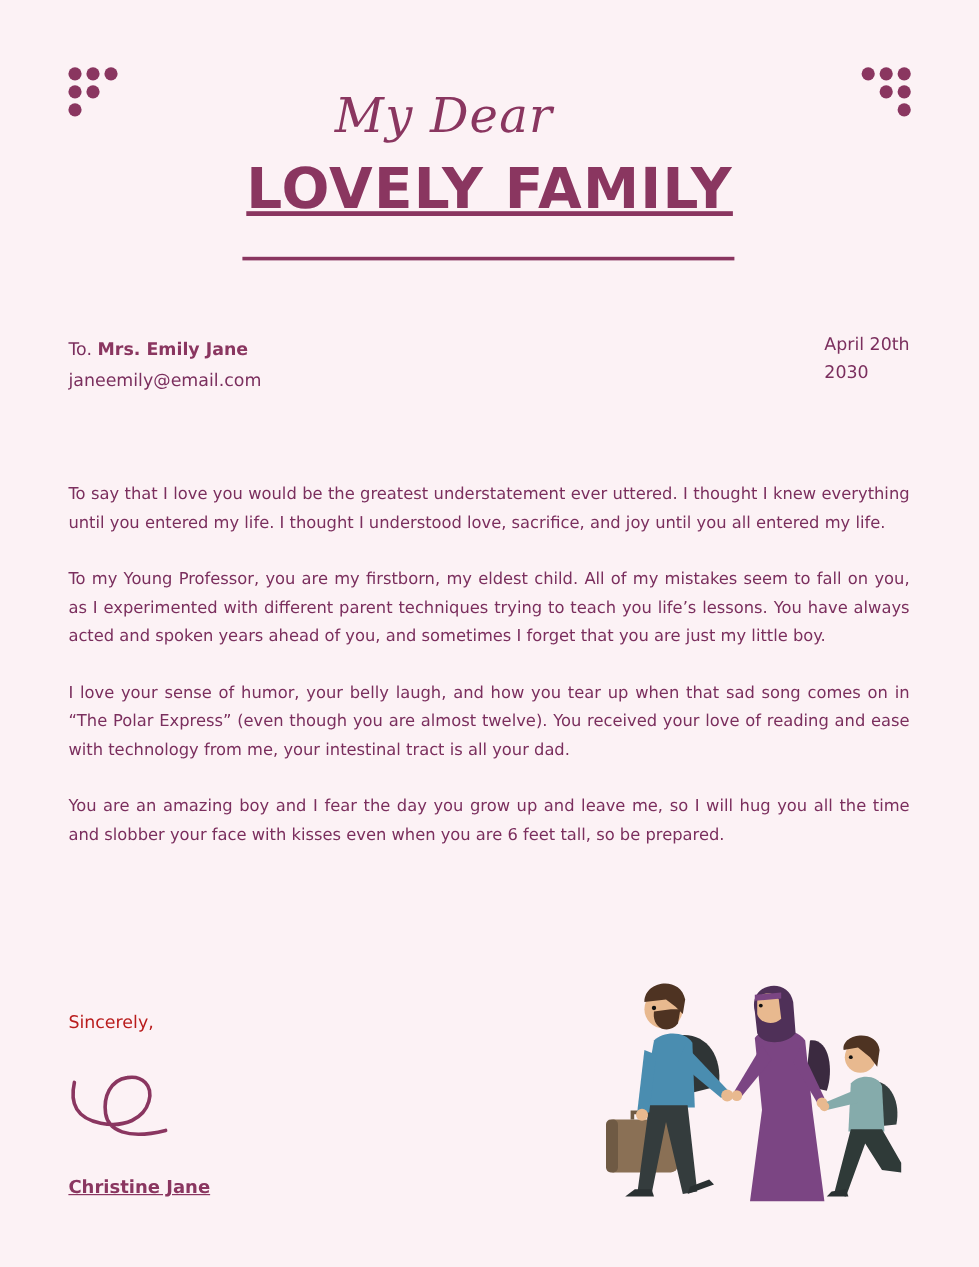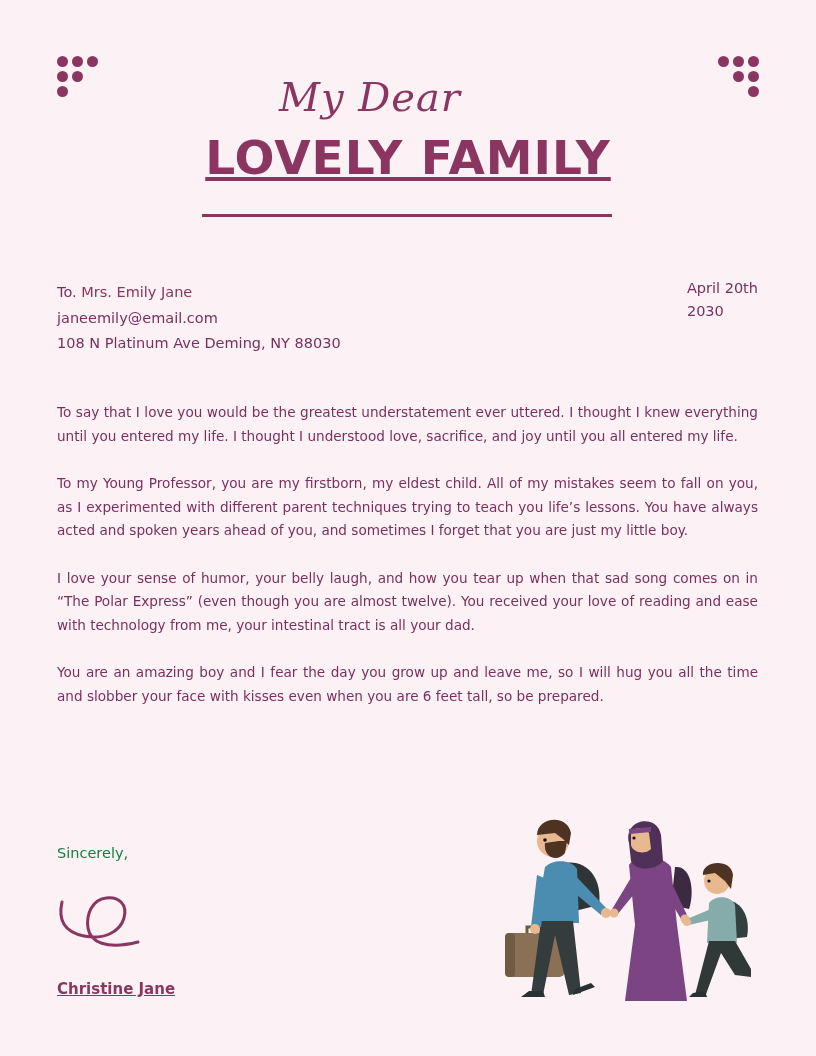--- a/index.html
+++ b/index.html
@@ -22,7 +22,7 @@
     }
     .title-rule { position: absolute; left: 202px; top: 214px; width: 410px; height: 3px; background: #8a3660; }
     .recipient { position: absolute; left: 57px; top: 280px; font-size: 14.5px; line-height: 25.5px; color: #7b2f5e; }
-    .recipient b { font-weight: normal; color: #8a3660; }
+    .recipient b { font-weight: bold; color: #8a3660; }
     .date { position: absolute; right: 58px; top: 277px; text-align: left; font-size: 14.5px; line-height: 23px; color: #7b2f5e; }
     .body-text { position: absolute; left: 57px; width: 701px; top: 401px; font-size: 13.6px; line-height: 23.5px; color: #7b2f5e; }
     .body-text p { margin: 0 0 24px 0; text-align: justify; }

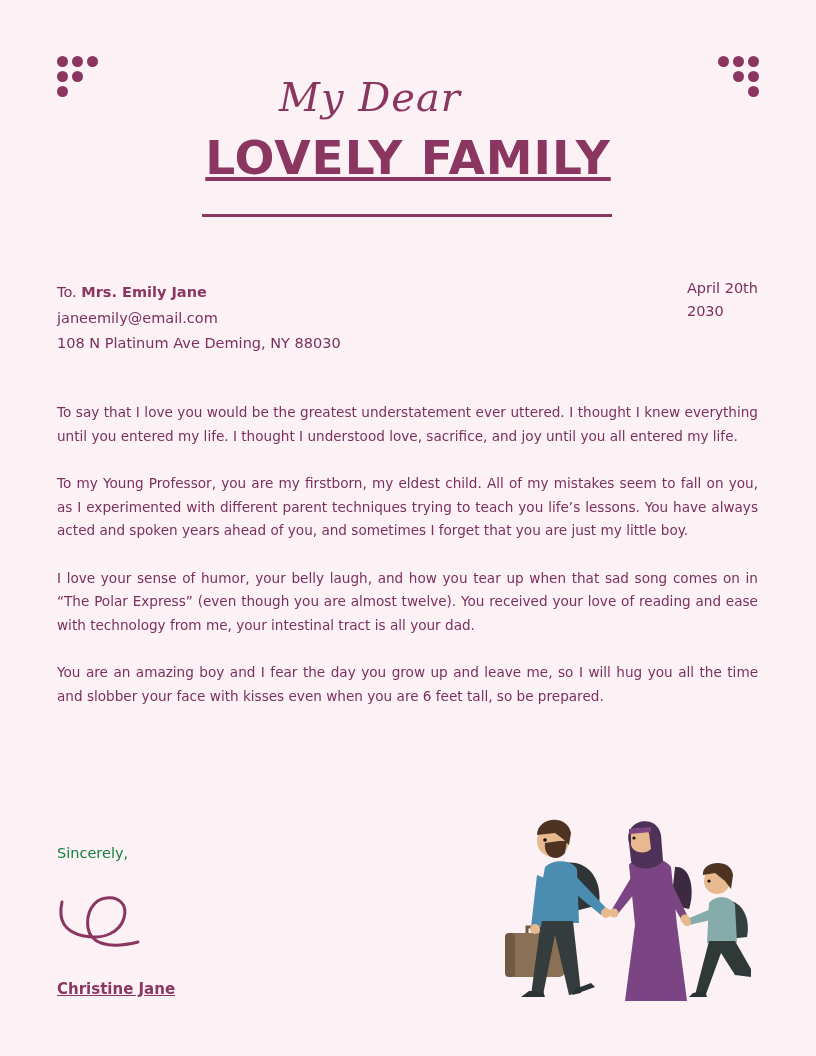--- a/index.html
+++ b/index.html
@@ -62,7 +62,6 @@
     <b>Mrs. Emily Jane</b>
   </div>
   <div>janeemily@email.com</div>
-  <div>108 N Platinum Ave Deming, NY 88030</div>
 </div>
 
 <div class="date">

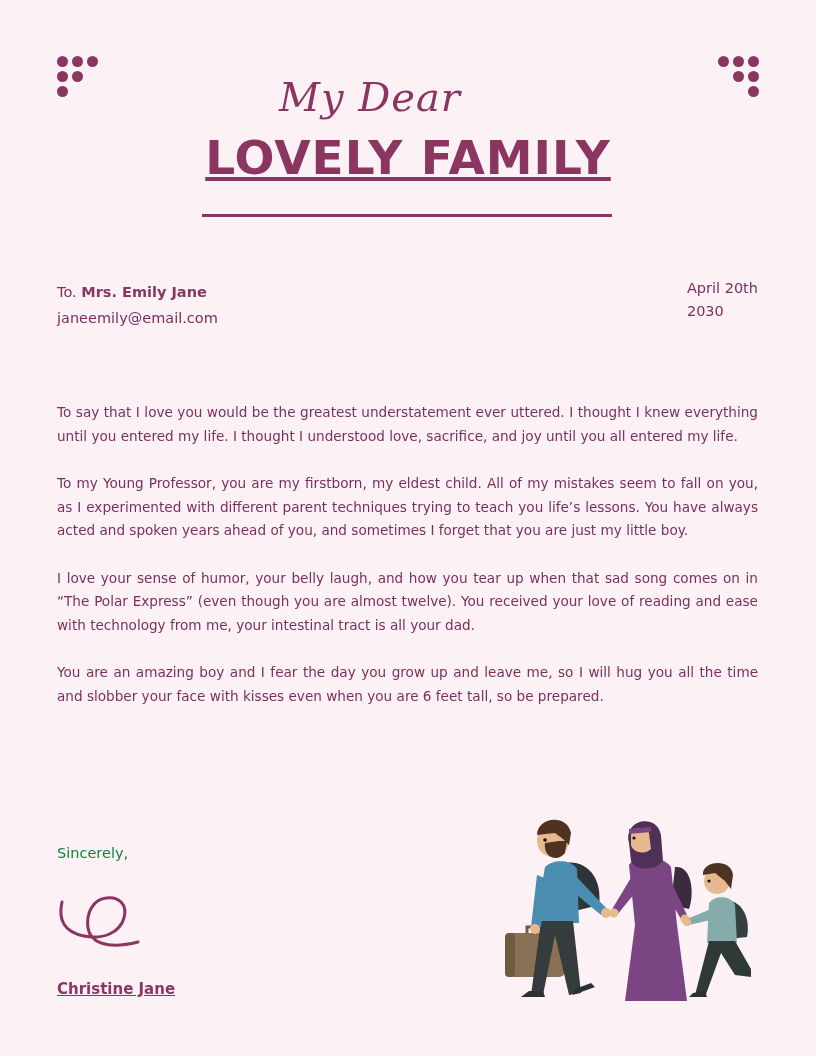--- a/index.html
+++ b/index.html
@@ -27,7 +27,7 @@
     .body-text { position: absolute; left: 57px; width: 701px; top: 401px; font-size: 13.6px; line-height: 23.5px; color: #7b2f5e; }
     .body-text p { margin: 0 0 24px 0; text-align: justify; }
     .body-text p.greeting { margin-bottom: 24px; }
-    .closing { position: absolute; left: 57px; top: 845px; font-size: 14.5px; color: #15803d; text-align: center; }
+    .closing { position: absolute; left: 57px; top: 845px; font-size: 14.5px; color: #b91c1c; text-align: center; }
     .signature { position: absolute; left: 56px; top: 890px; }
     .signer { position: absolute; left: 57px; top: 980px; font-size: 15px; font-weight: bold; color: #8a3660; text-decoration: underline; }
     .family { position: absolute; left: 495px; top: 805px; }

